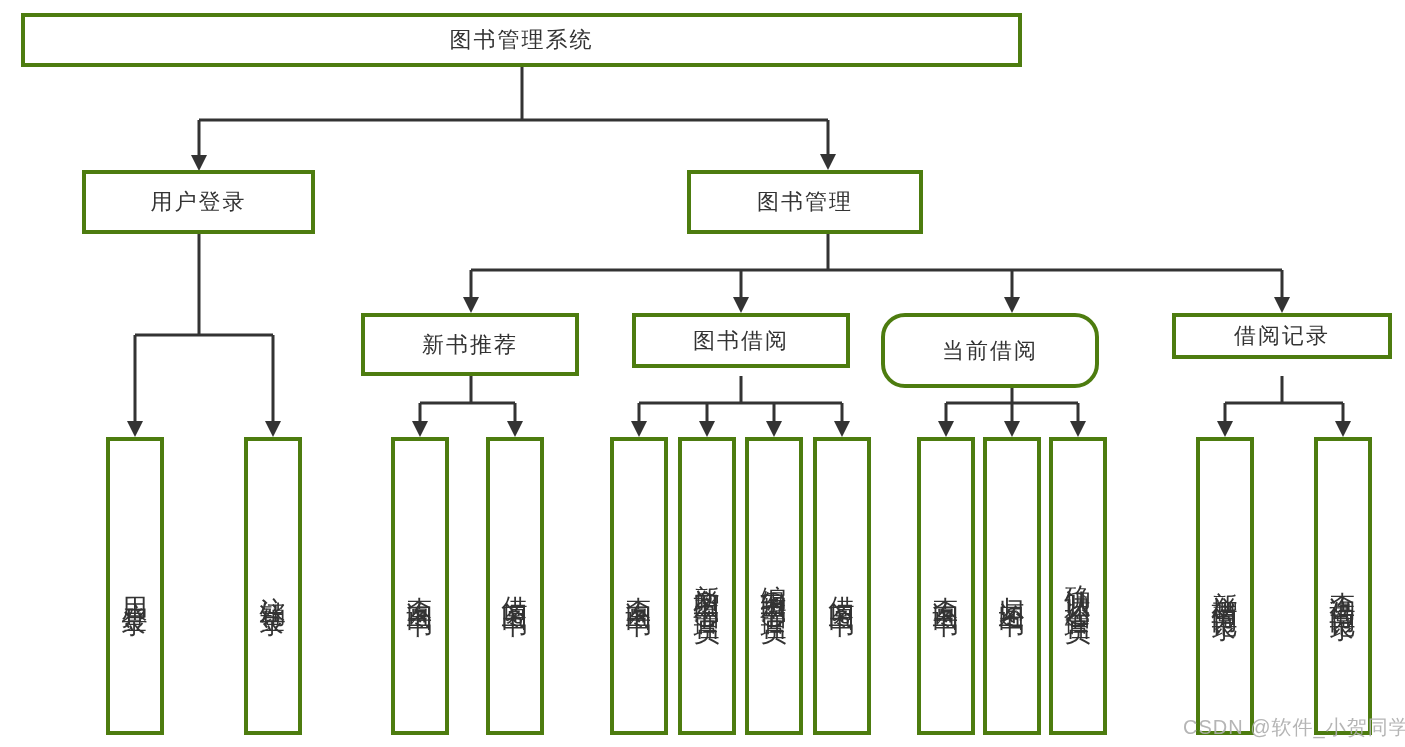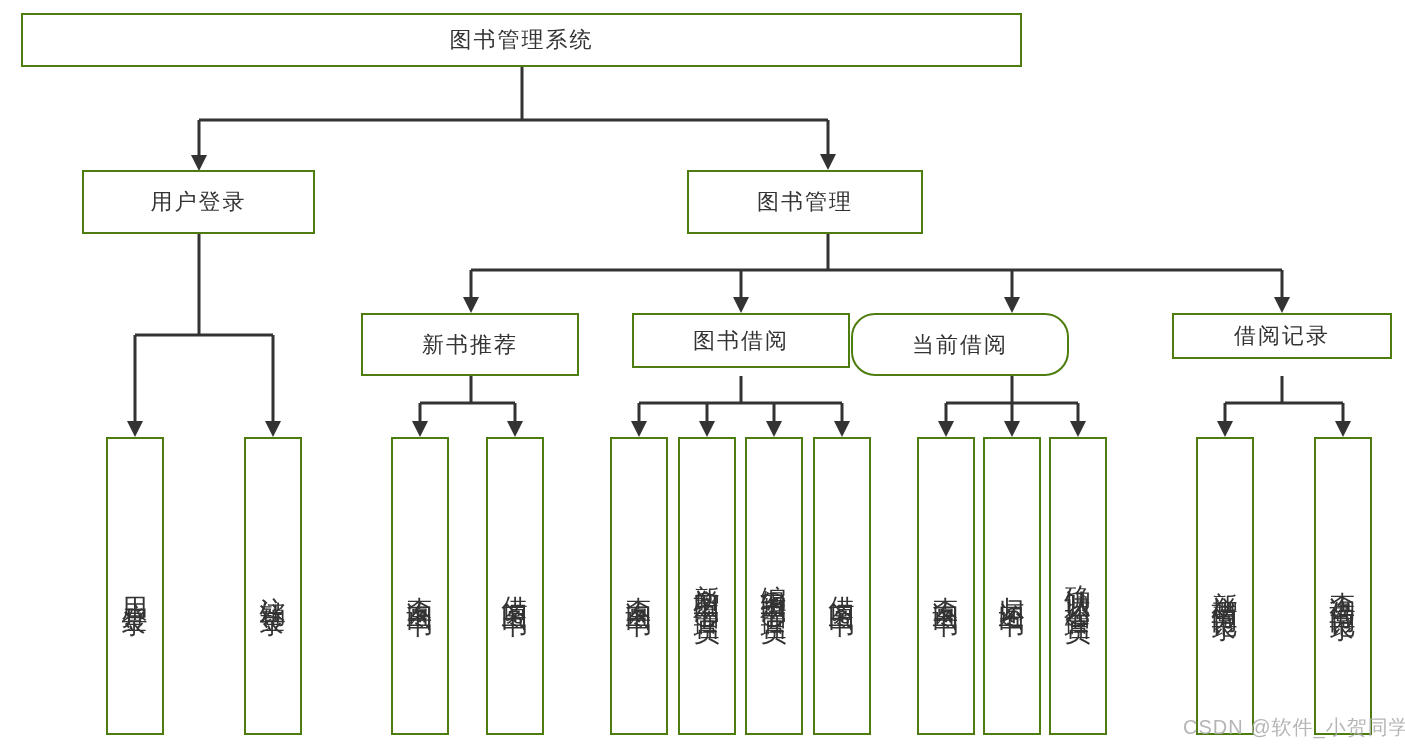--- a/index.html
+++ b/index.html
@@ -20,7 +20,7 @@
   .box {
     position: absolute;
     box-sizing: border-box;
-    border: 2px solid #4d7c0f;
+    border: 4px solid #4d7c0f;
     background: #ffffff;
     color: #333333;
     display: flex;

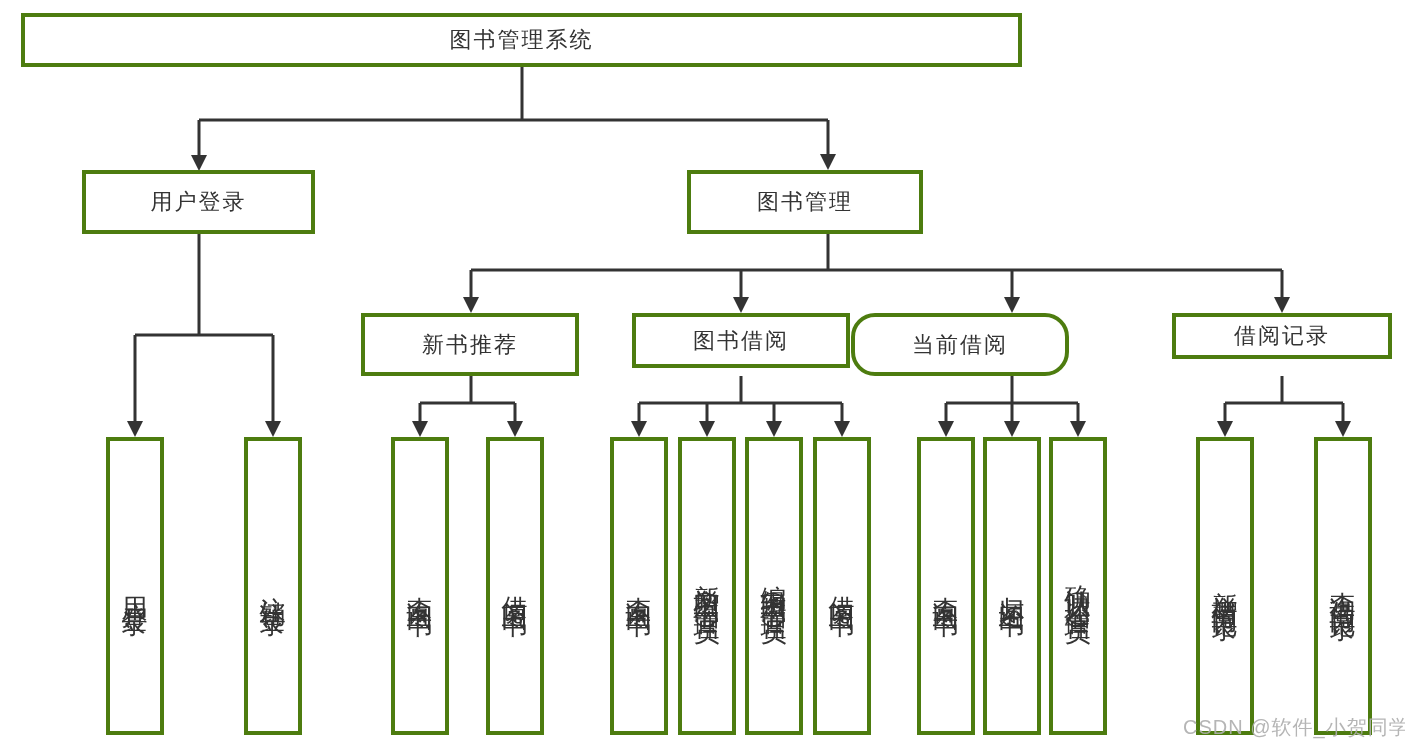--- a/index.html
+++ b/index.html
@@ -47,7 +47,7 @@
   
   .n-m0 { left: 361px;  top: 313px; width: 218px; height: 63px; }
   .n-m1 { left: 632px;  top: 313px; width: 218px; height: 55px; }
-  .n-m2 { left: 851px;  top: 313px; width: 218px; height: 63px; border-radius: 24px; }
+  .n-m2 { left: 881px;  top: 313px; width: 218px; height: 75px; border-radius: 24px; }
   .n-m3 { left: 1172px; top: 313px; width: 220px; height: 46px; }
   
   .leaf { top: 437px; width: 58px; height: 298px; }

